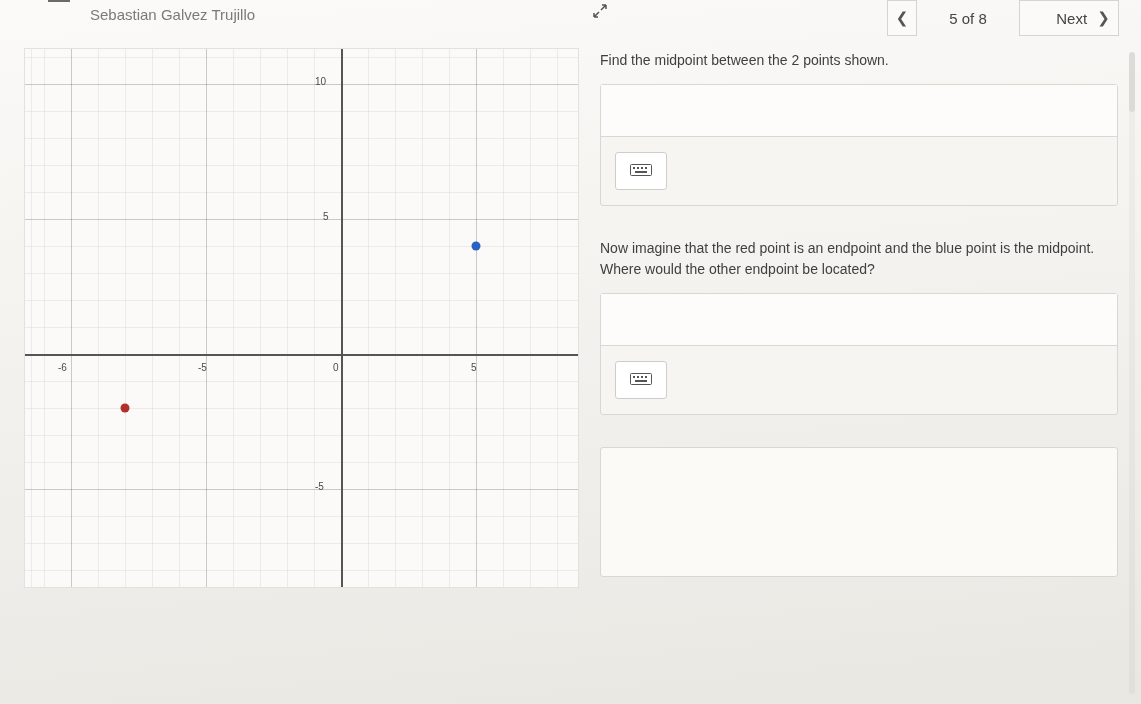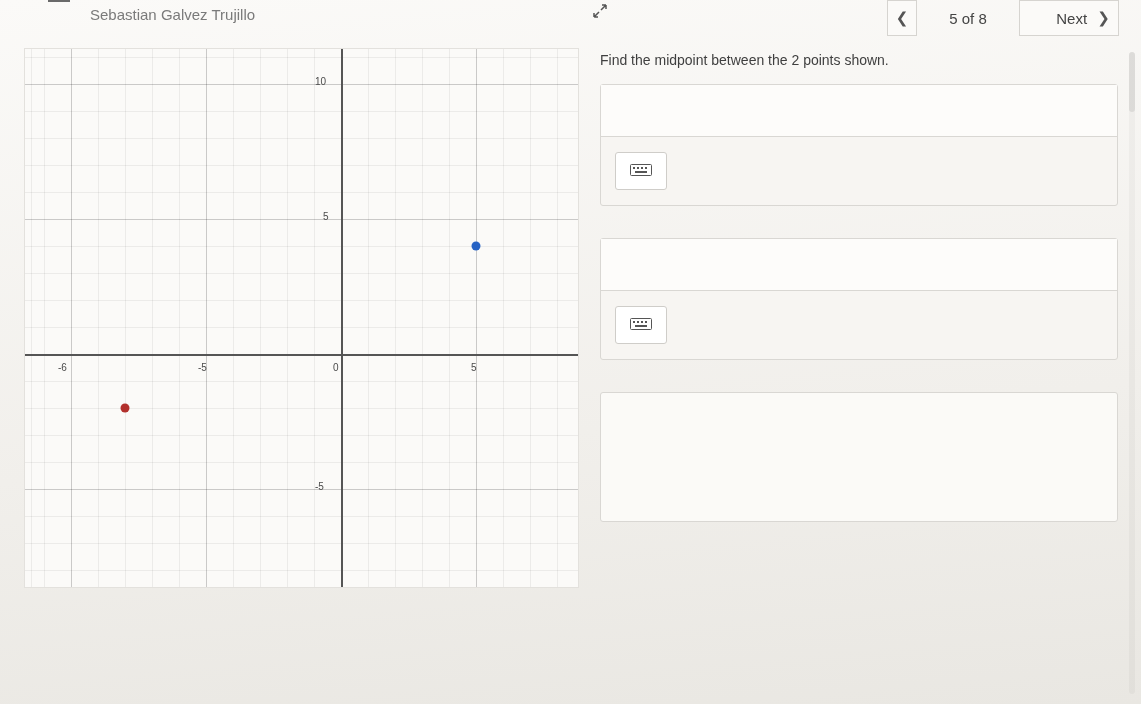--- a/index.html
+++ b/index.html
@@ -122,6 +122,7 @@
       </div>
     </div>
 
+    <div class="prompt">Now imagine that the red point is an endpoint and the blue point is the midpoint. Where would the other endpoint be located?</div>
     <div class="answer-block">
       <div class="answer-input"></div>
       <div class="answer-toolbar">

